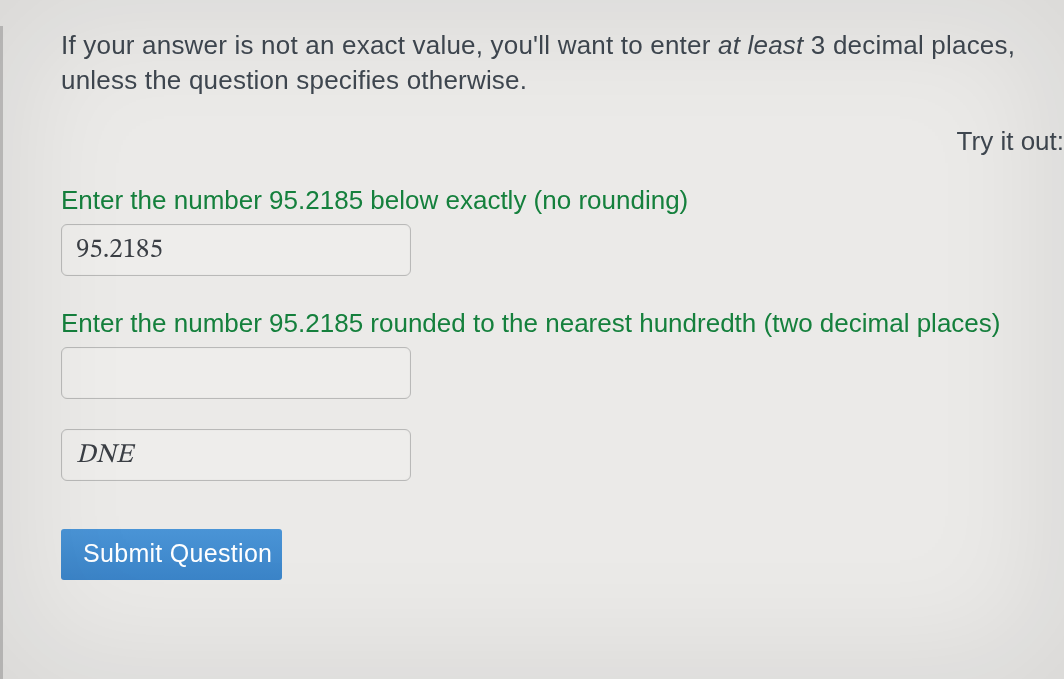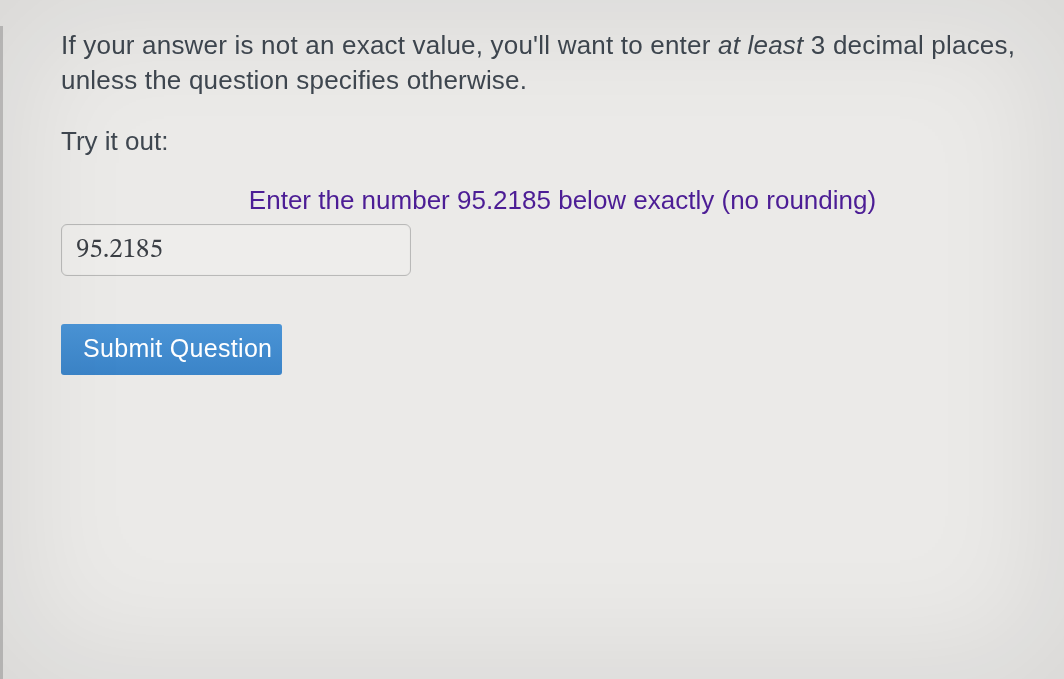--- a/index.html
+++ b/index.html
@@ -34,6 +34,7 @@
   .tryit {
     margin-bottom: 24px;
     color: #3f4750;
+    text-align: right;
   }
   .prompt {
     color: #4c1d95;

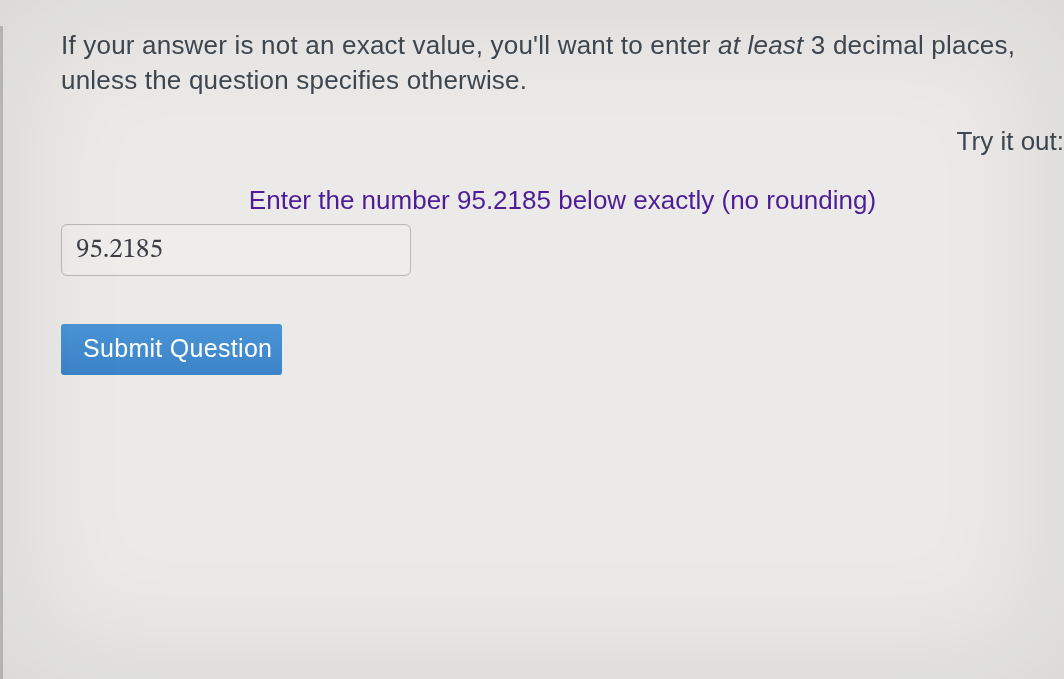--- a/index.html
+++ b/index.html
@@ -37,10 +37,9 @@
     text-align: right;
   }
   .prompt {
-    color: #4c1d95;
+    color: #15803d;
     margin-bottom: 6px;
     white-space: nowrap;
-    text-align: center;
   }
   .math {
     font-family: "Cambria Math", "STIX Two Math", "Times New Roman", serif;

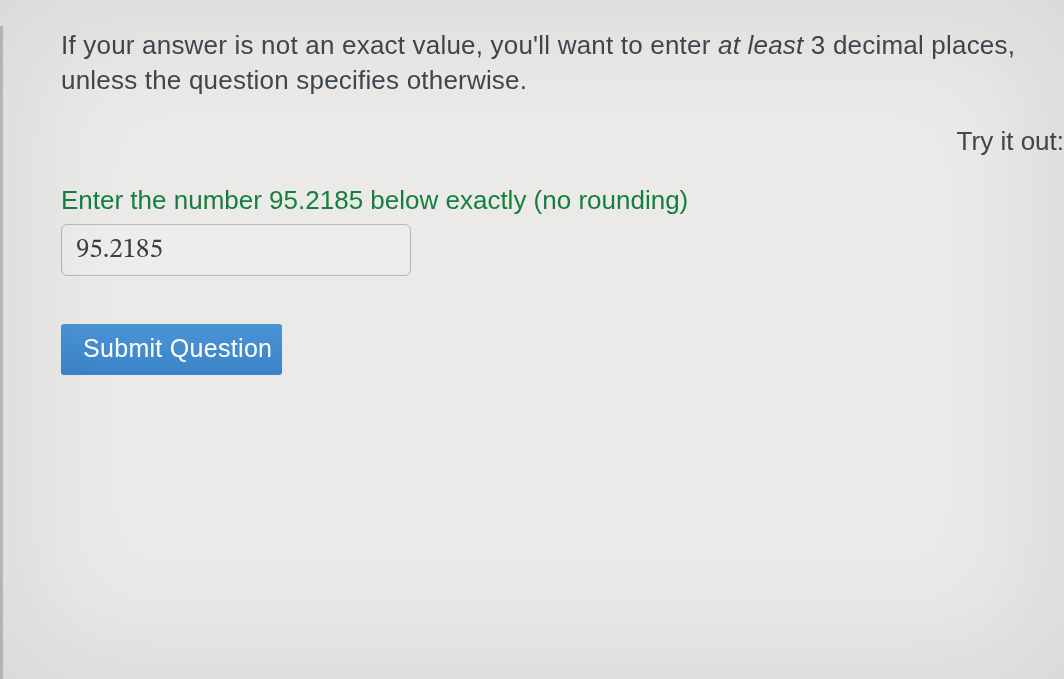--- a/index.html
+++ b/index.html
@@ -99,6 +99,12 @@
     </div>
   </div>
 
+  <div class="q2">
+    <div class="prompt">Enter the number 95.2185 rounded to the nearest hundredth (two decimal places)</div>
+    <div class="input">
+      <span></span>
+    </div>
+  </div>
 
   <div class="q3">
   </div>

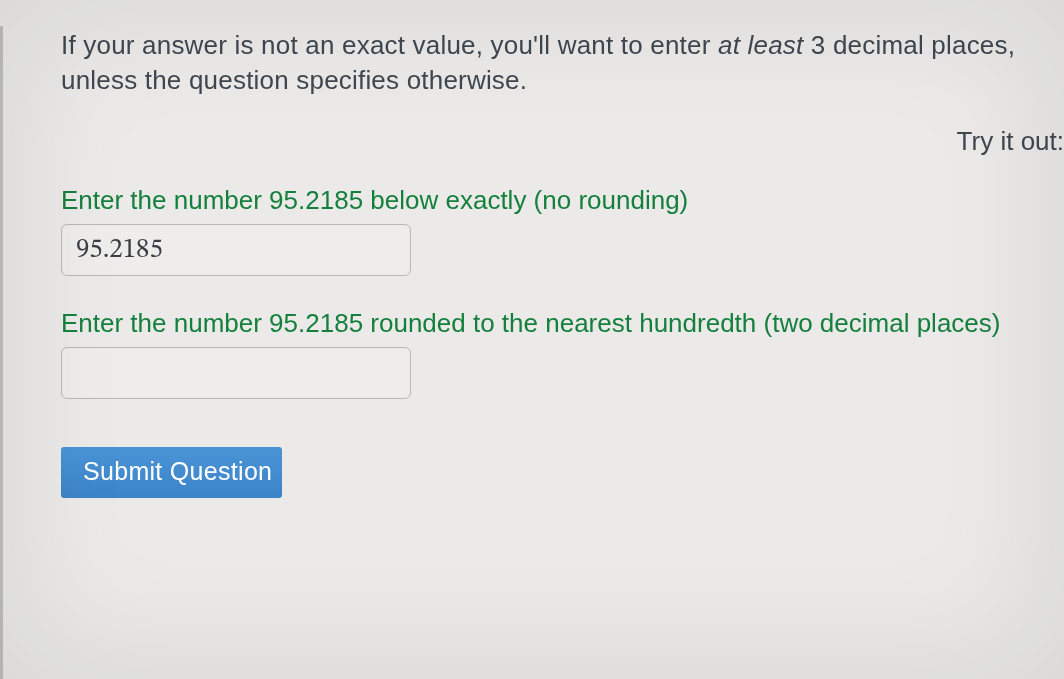--- a/index.html
+++ b/index.html
@@ -107,6 +107,9 @@
   </div>
 
   <div class="q3">
+    <div class="input">
+      <span>DNE</span>
+    </div>
   </div>
 
   <button class="submit">Submit Question</button>

